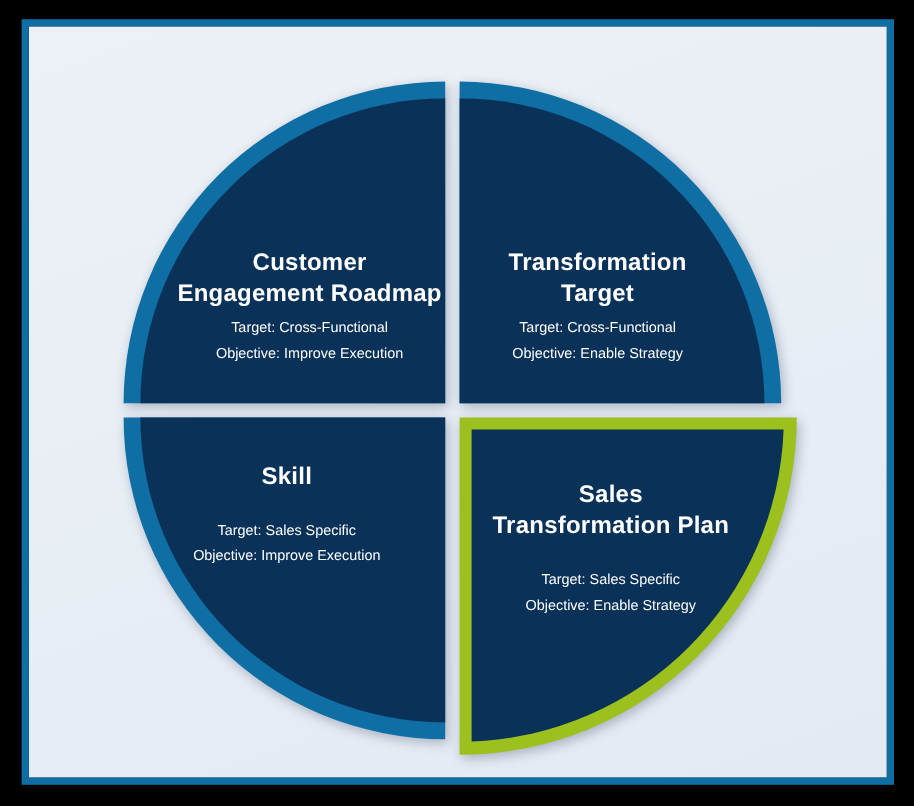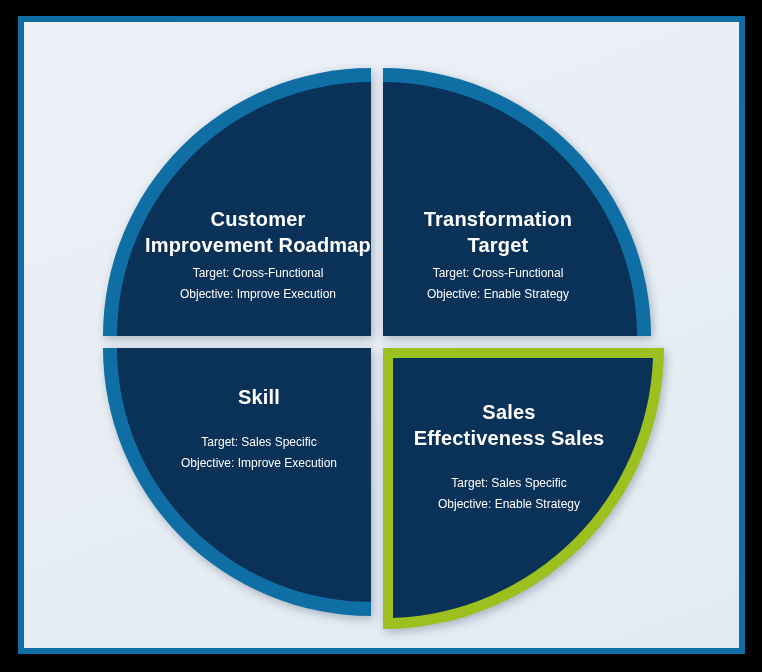--- a/index.html
+++ b/index.html
@@ -81,7 +81,7 @@
       <div class="qtext qt-tl tl">
         <div class="qtitle">
           <span>Customer</span><br>
-          <span>Improvement Roadmap</span>
+          <span>Engagement Roadmap</span>
         </div>
         <div class="qdetails">
           <div class="qdetail">Target: Cross-Functional</div>

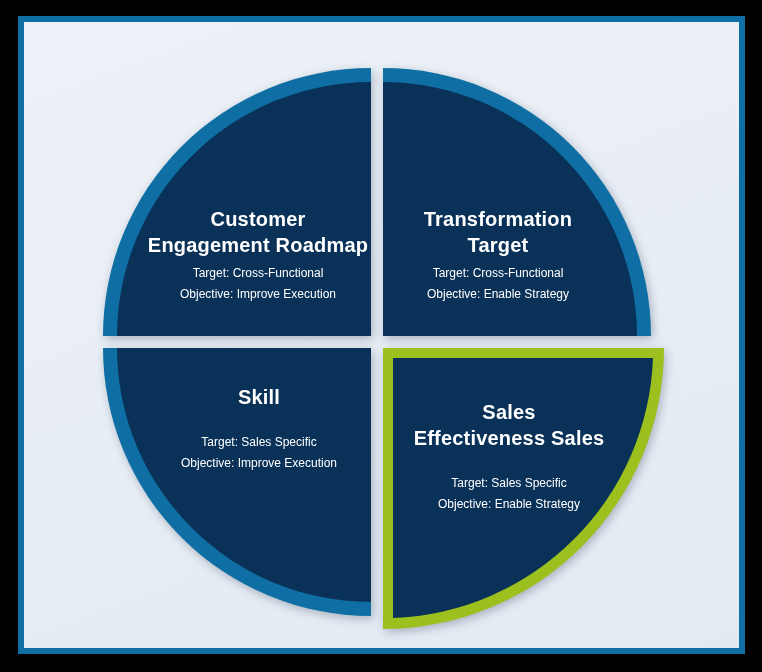--- a/index.html
+++ b/index.html
@@ -45,7 +45,7 @@
   }
   .qt-tl { left: 119px; top: 184px; width: 230px; }
   .qt-tr { left: 359px; top: 184px; width: 230px; text-align: center; }
-  .qt-bl { left: 120px; top: 362px; width: 230px; }
+  .qt-bl { left: 100px; top: 362px; width: 230px; }
   .qt-br { left: 370px; top: 377px; width: 230px; }
 </style>
 </head>

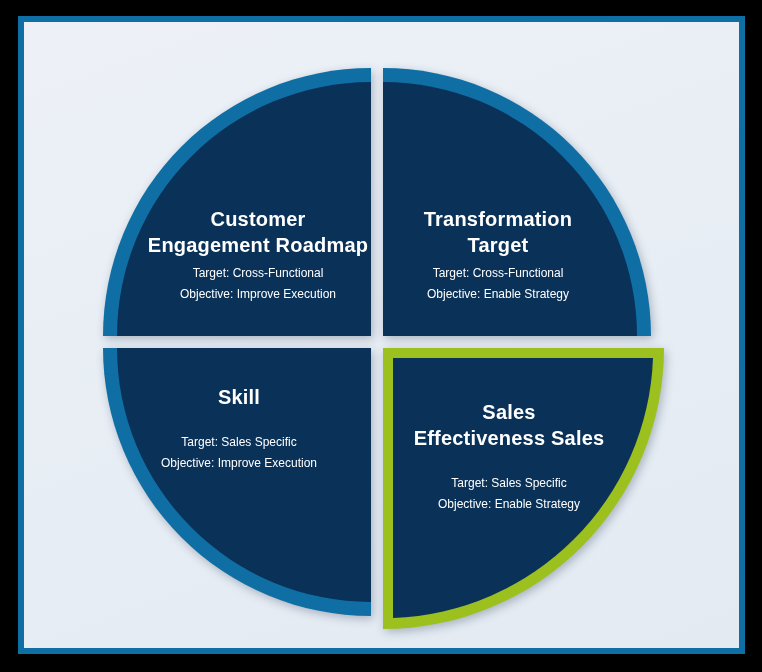--- a/index.html
+++ b/index.html
@@ -113,7 +113,7 @@
       <div class="qtext qt-br br">
         <div class="qtitle">
           <span>Sales</span><br>
-          <span>Effectiveness Sales</span>
+          <span>Transformation Plan</span>
         </div>
         <div class="qdetails">
           <div class="qdetail">Target: Sales Specific</div>

